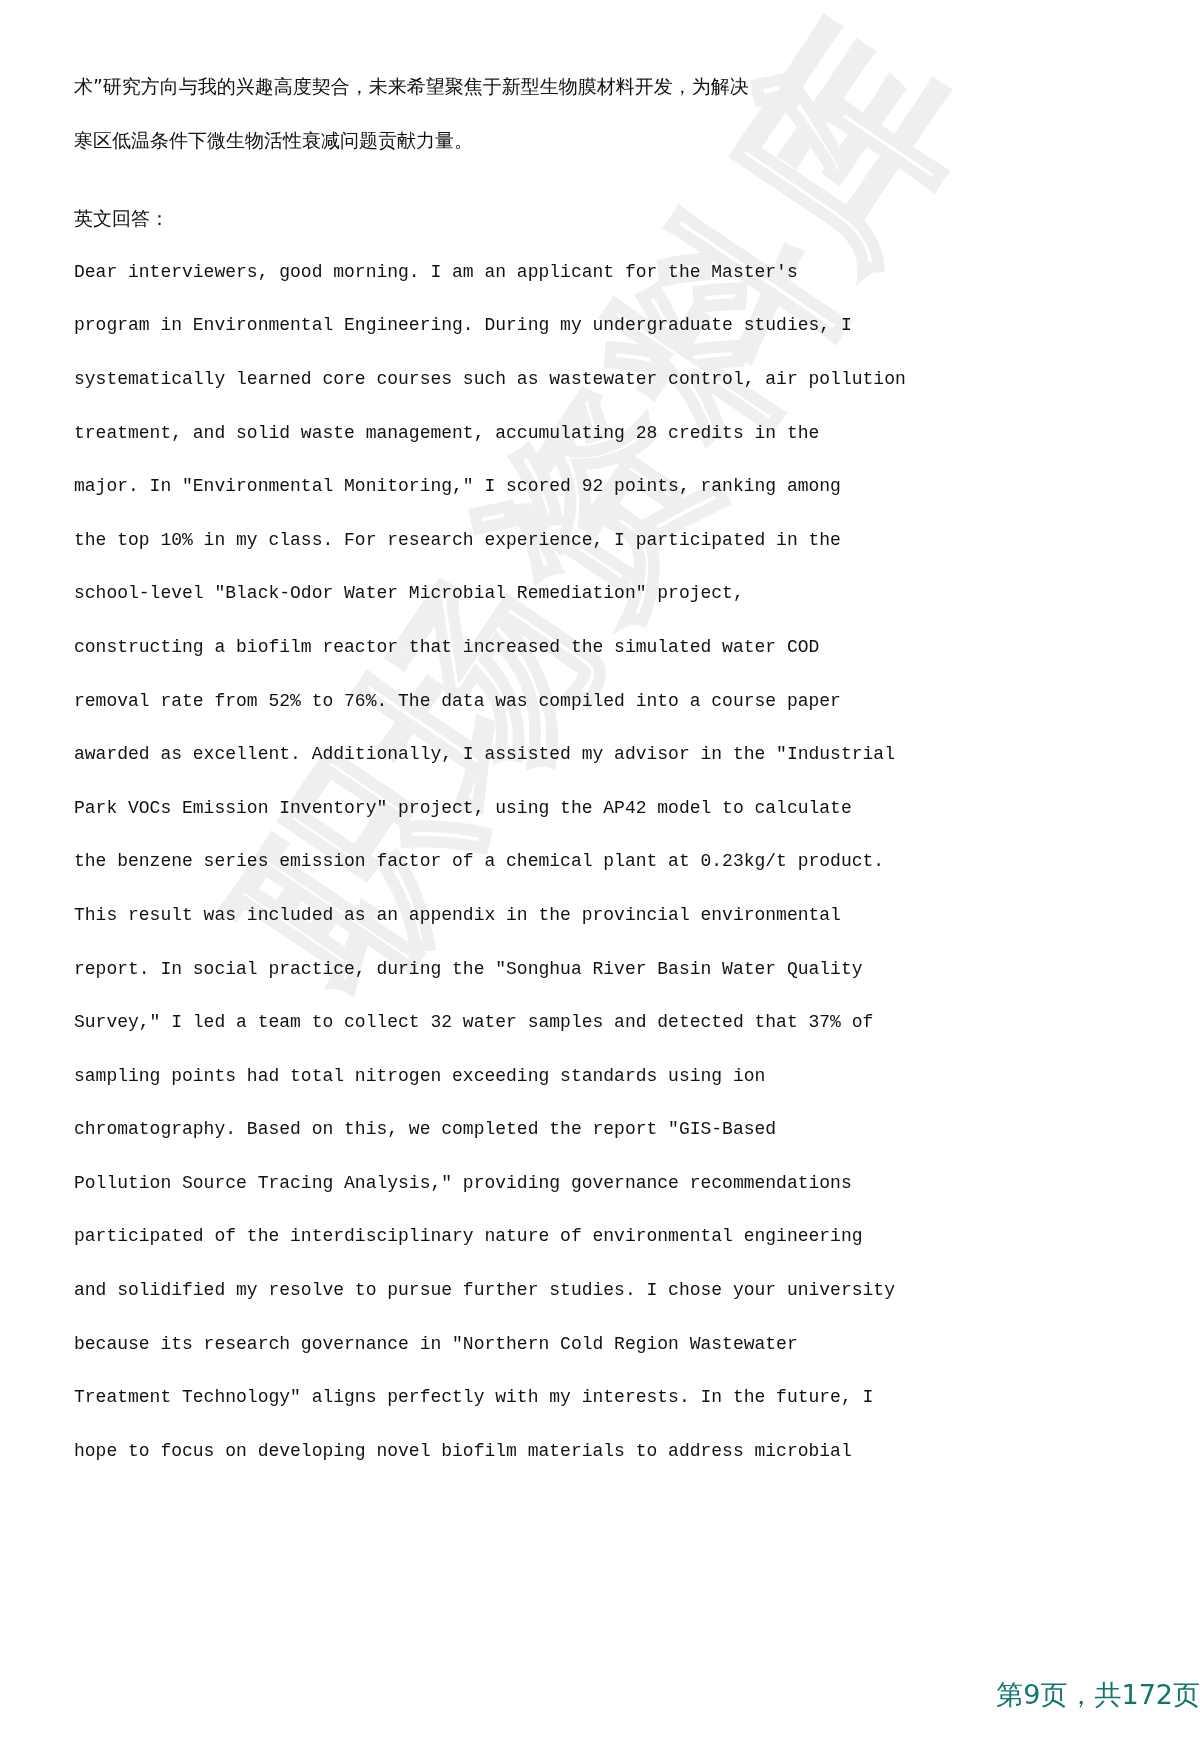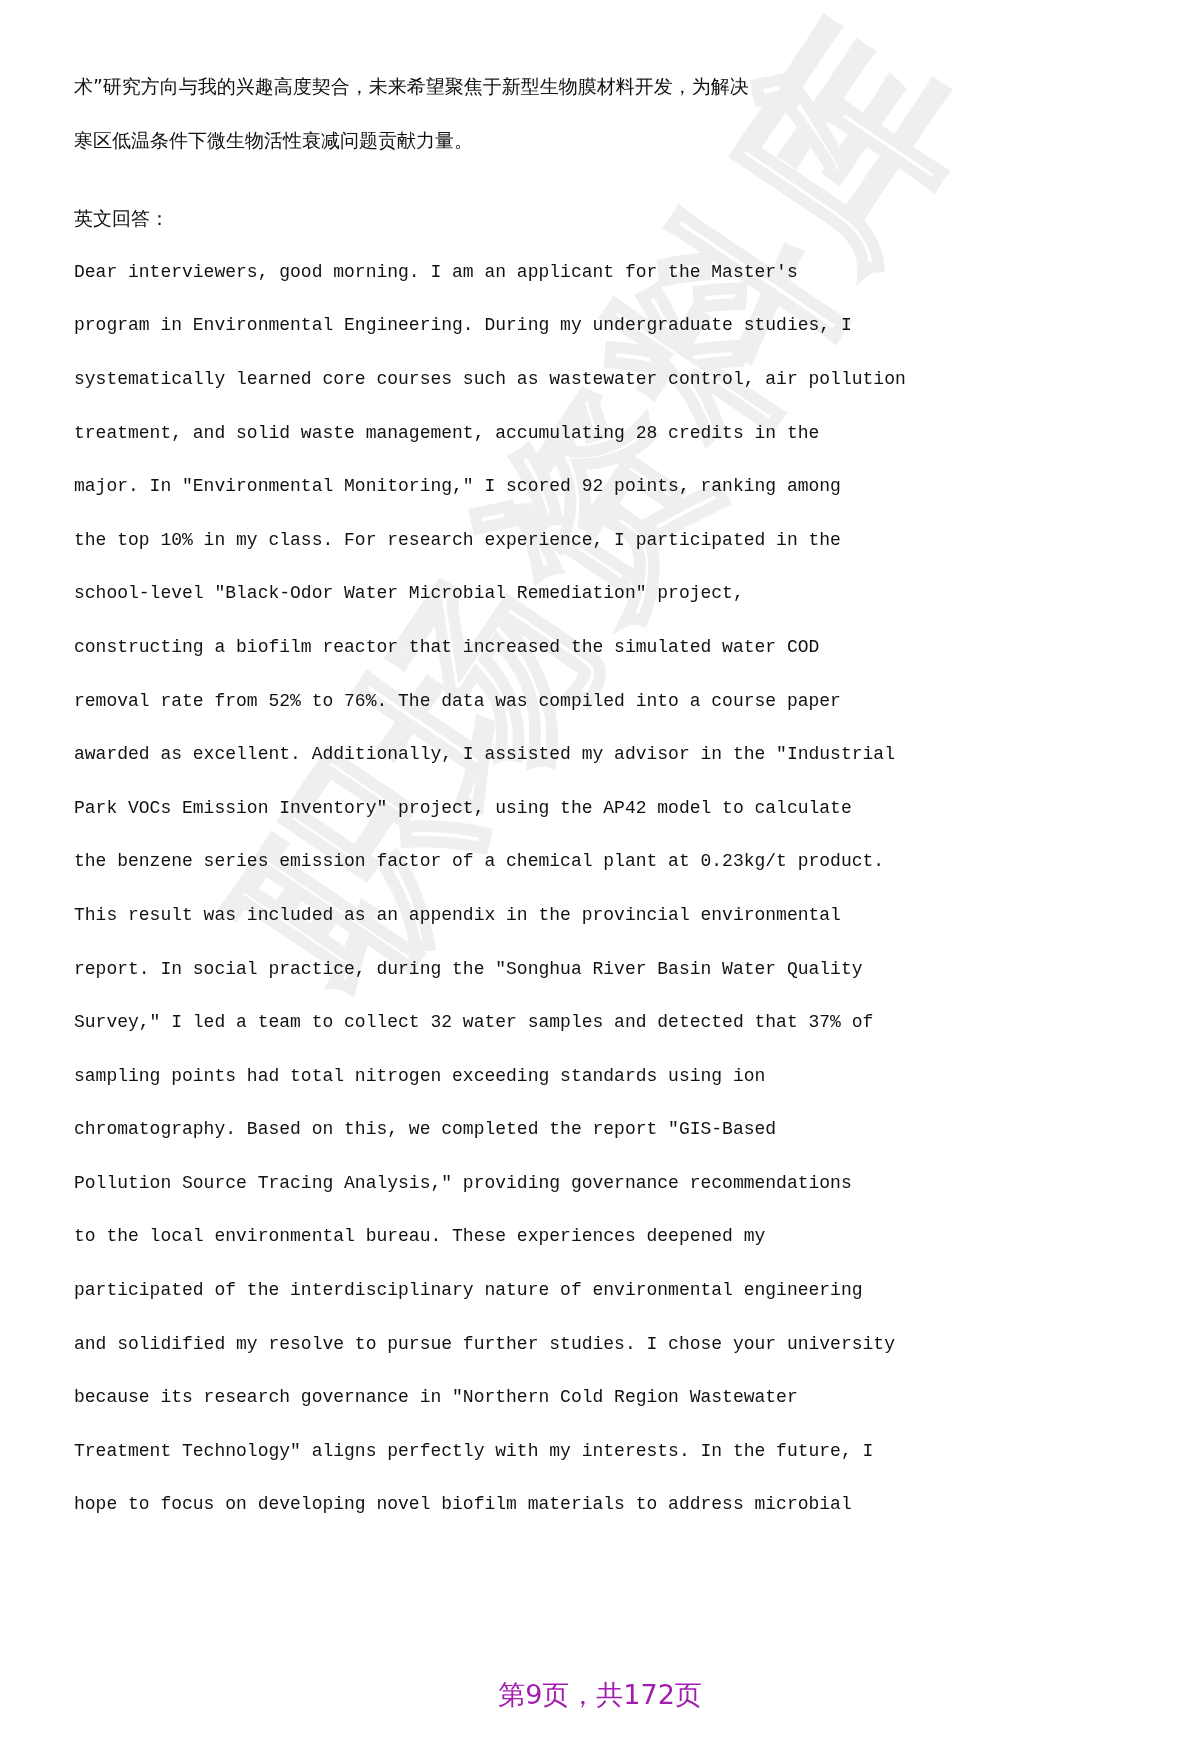--- a/index.html
+++ b/index.html
@@ -103,7 +103,6 @@
     <div class="line">sampling points had total nitrogen exceeding standards using ion</div>
     <div class="line">chromatography. Based on this, we completed the report "GIS-Based</div>
     <div class="line">Pollution Source Tracing Analysis," providing governance recommendations</div>
-    <div class="line">to the local environmental bureau. These experiences deepened my</div>
     <div class="line">participated of the interdisciplinary nature of environmental engineering</div>
     <div class="line">and solidified my resolve to pursue further studies. I chose your university</div>
     <div class="line">because its research governance in "Northern Cold Region Wastewater</div>

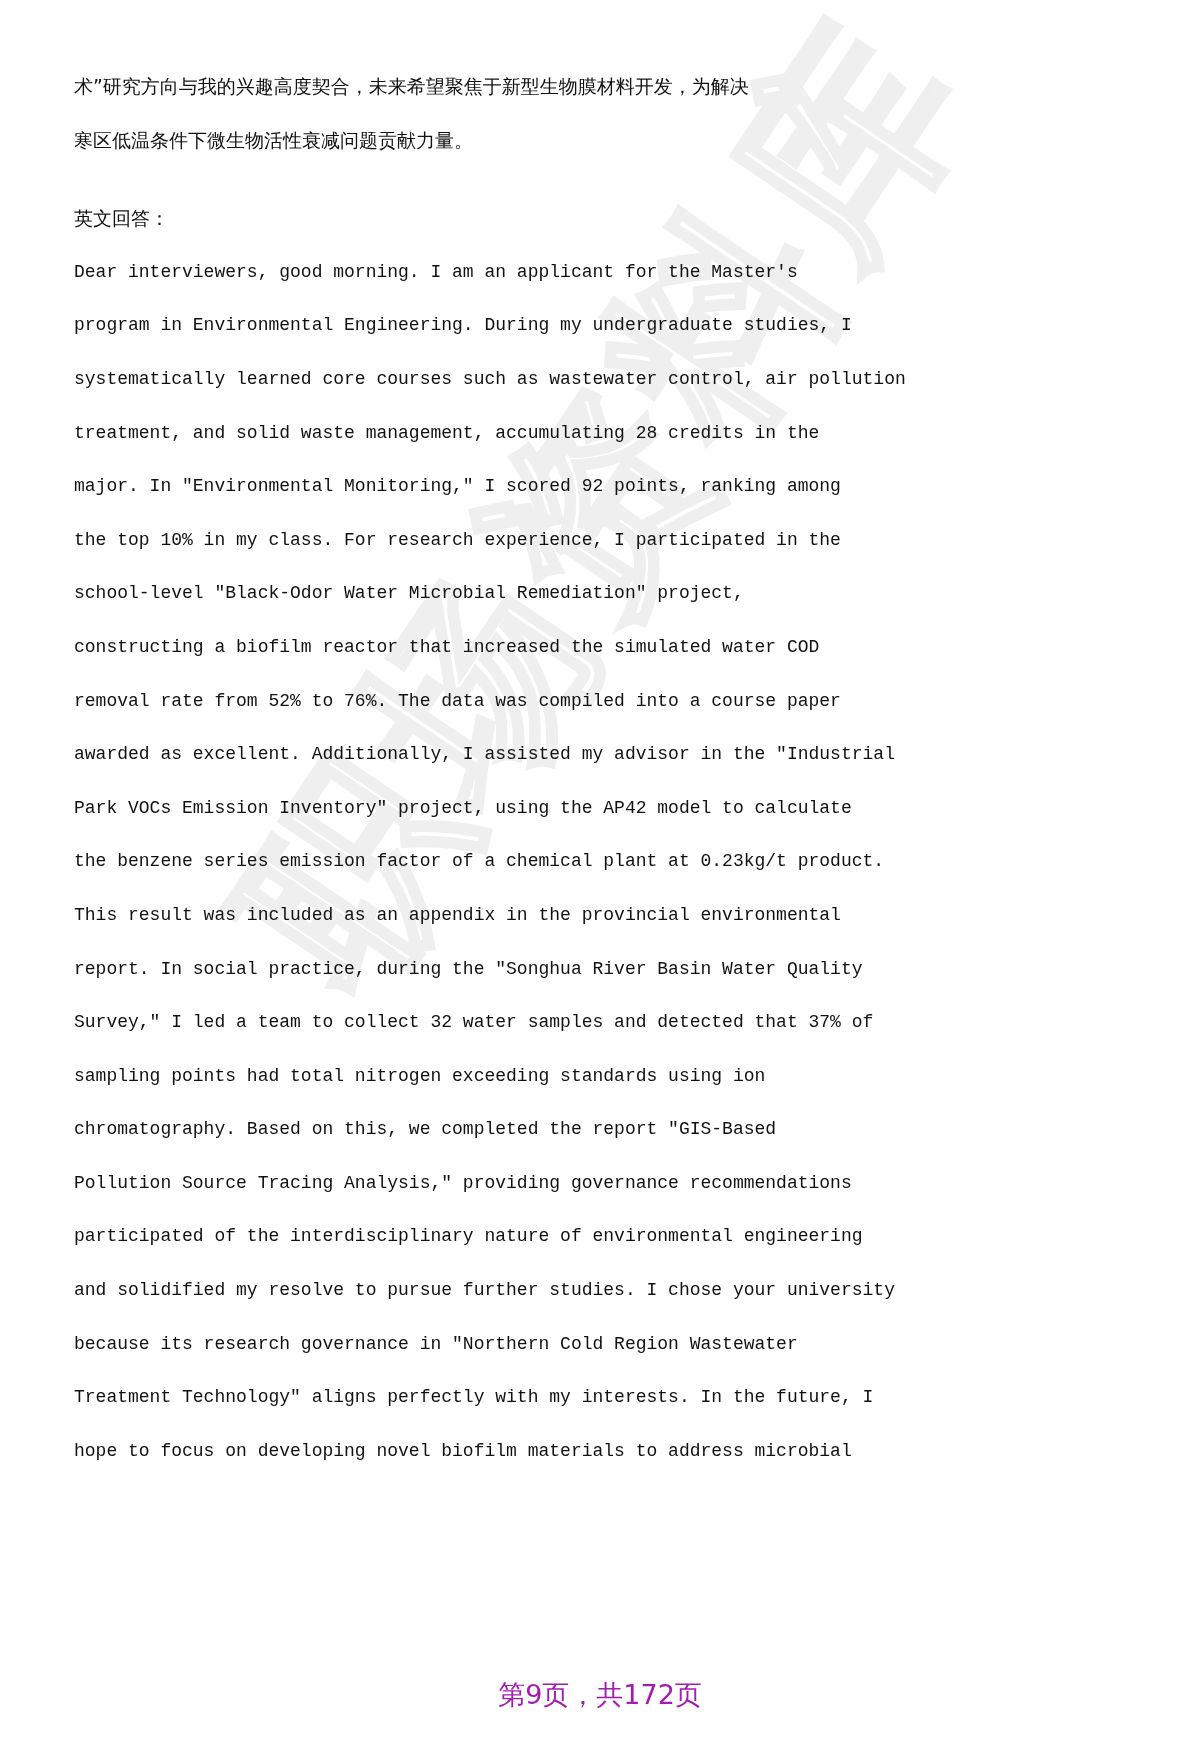--- a/index.html
+++ b/index.html
@@ -65,11 +65,11 @@
     left: 0;
     width: 1200px;
     top: 1675px;
-    text-align: center;
+    text-align: right;
     font-size: 27px;
     line-height: 40px;
     font-family: "DejaVu Sans", sans-serif;
-    color: #a21caf;
+    color: #0f766e;
     z-index: 1;
   }
 </style>

